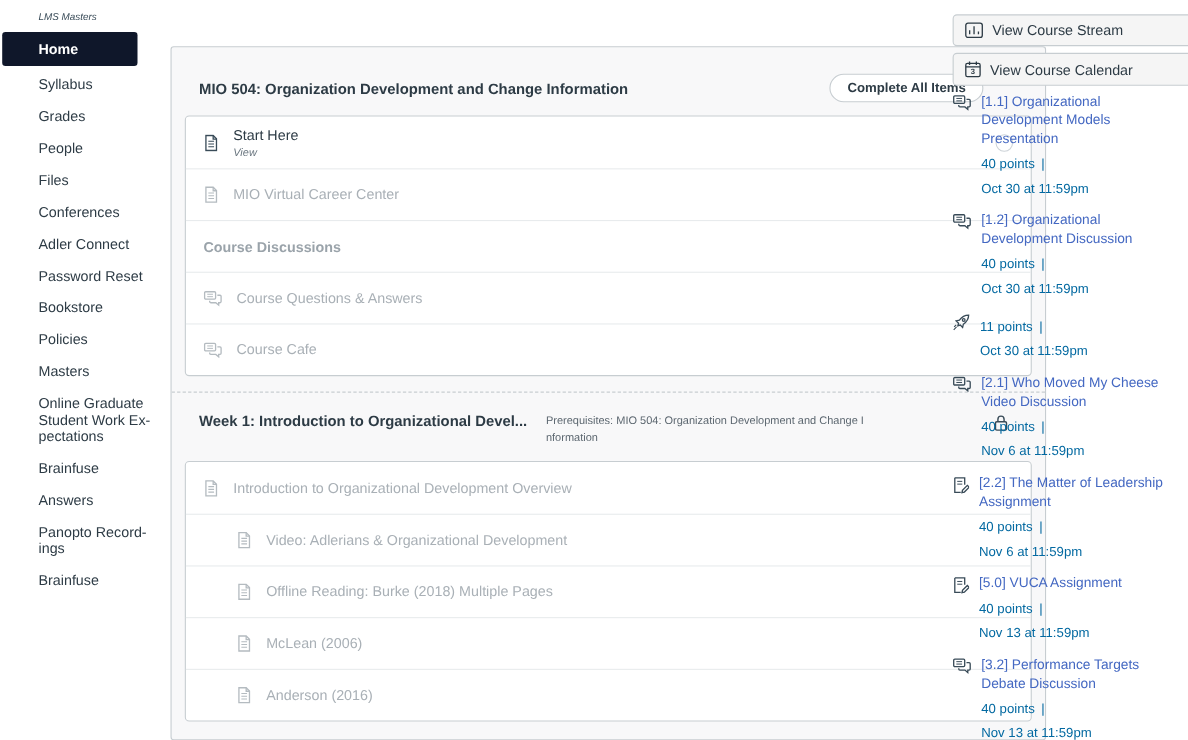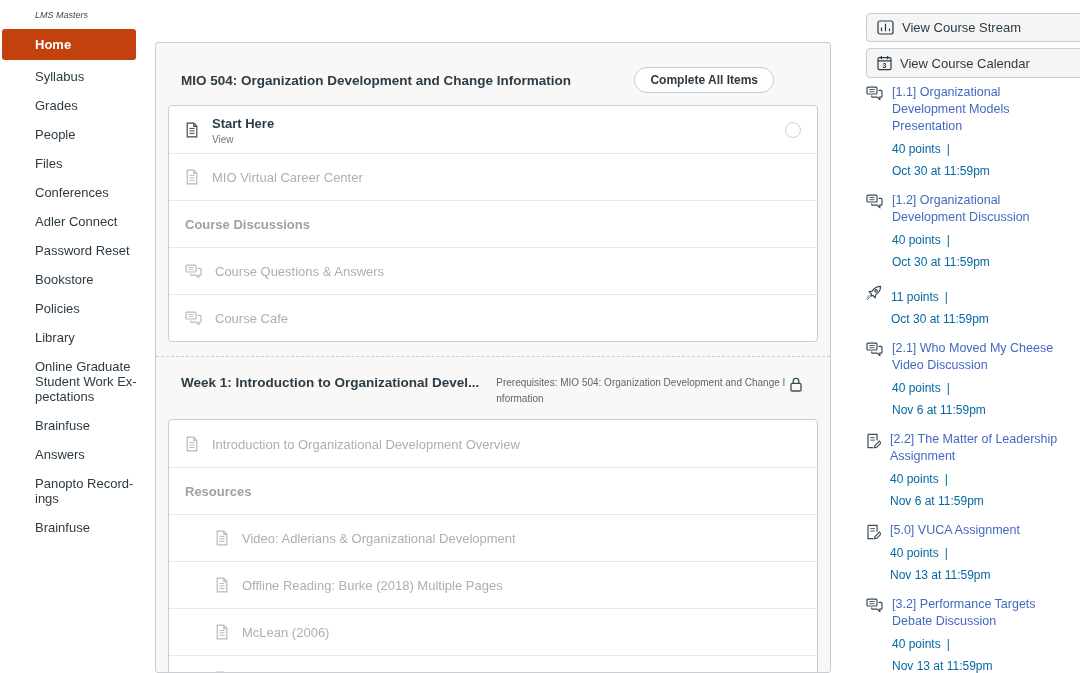--- a/index.html
+++ b/index.html
@@ -19,8 +19,8 @@
     padding:7px 8px 7px 35px; cursor:pointer;
   }
   .nav-item.active {
-    background:#c2410c; color:#ffffff; font-weight:bold;
-    margin:0 0 2px 2px; width:134px; padding:8px 8px 8px 33px; border-radius:3px;
+    background:#0f172a; color:#ffffff; font-weight:bold;
+    margin:0 0 2px 2px; width:123px; padding:8px 8px 8px 33px; border-radius:3px;
   }
 
   

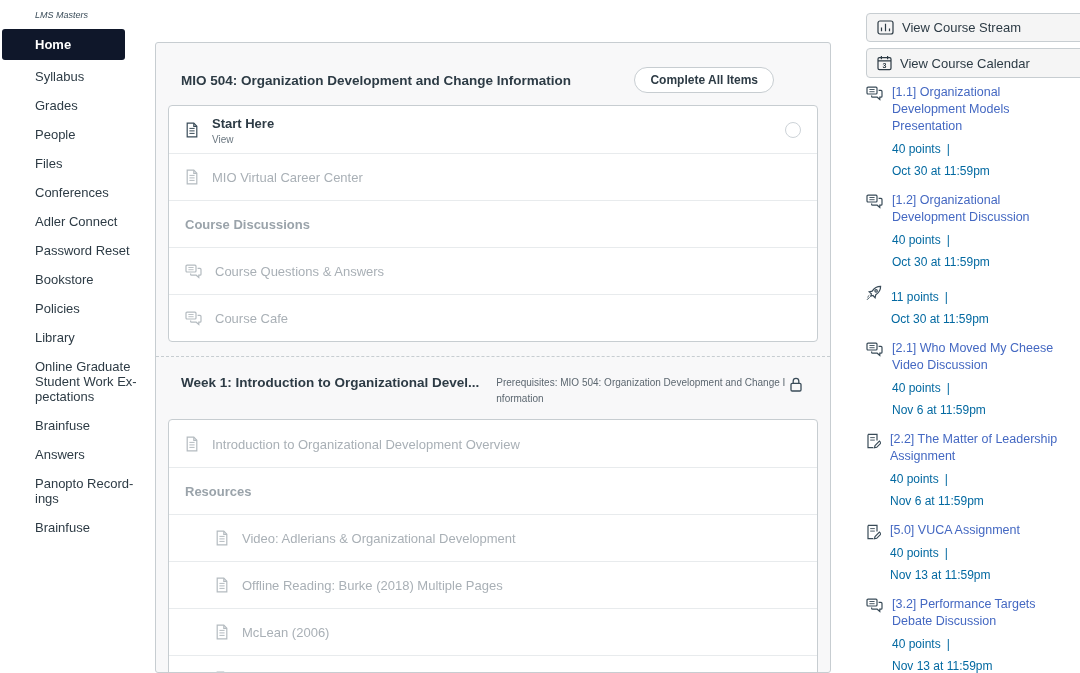--- a/index.html
+++ b/index.html
@@ -25,7 +25,7 @@
 
   
   .modules {
-    position:absolute; left:155px; top:42px; width:676px; height:631px;
+    position:absolute; left:155px; top:42px; width:796px; height:631px;
     background:#f8f8f9; border:1px solid #c7cdd1; border-radius:3px; overflow:hidden;
   }
   .module-header { display:flex; align-items:center; padding:24px 14px 10px 14px; }

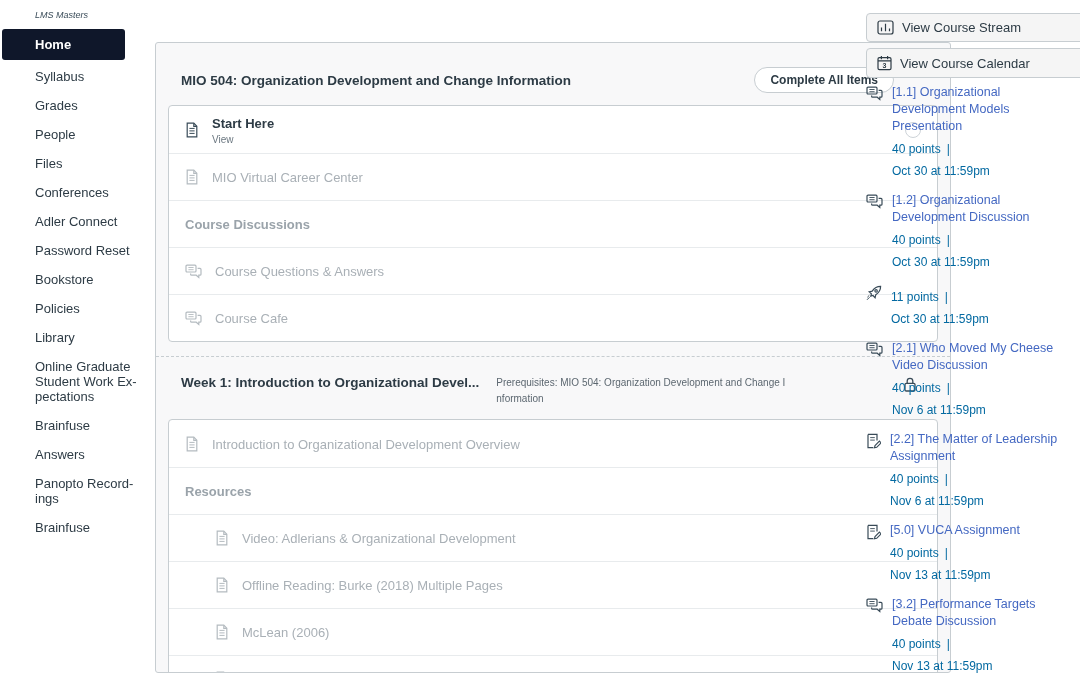--- a/index.html
+++ b/index.html
@@ -55,7 +55,7 @@
   .mod-row.muted .row-icon { color:#b4bbc0; }
   .mod-row.primary .row-icon { color:#394b58; }
   .row-title { font-size:13px; color:#a9b0b6; text-decoration:none; cursor:pointer; }
-  .mod-row.primary .row-title { color:#2d3b45; font-weight:bold; }
+  .mod-row.primary .row-title { color:#2d3b45; font-weight:normal; }
   .row-sub { font-size:10px; color:#6b7780; margin-top:2px; }
   .subheader-label { font-size:13px; font-weight:bold; color:#9aa3aa; }
   .progress-circle {

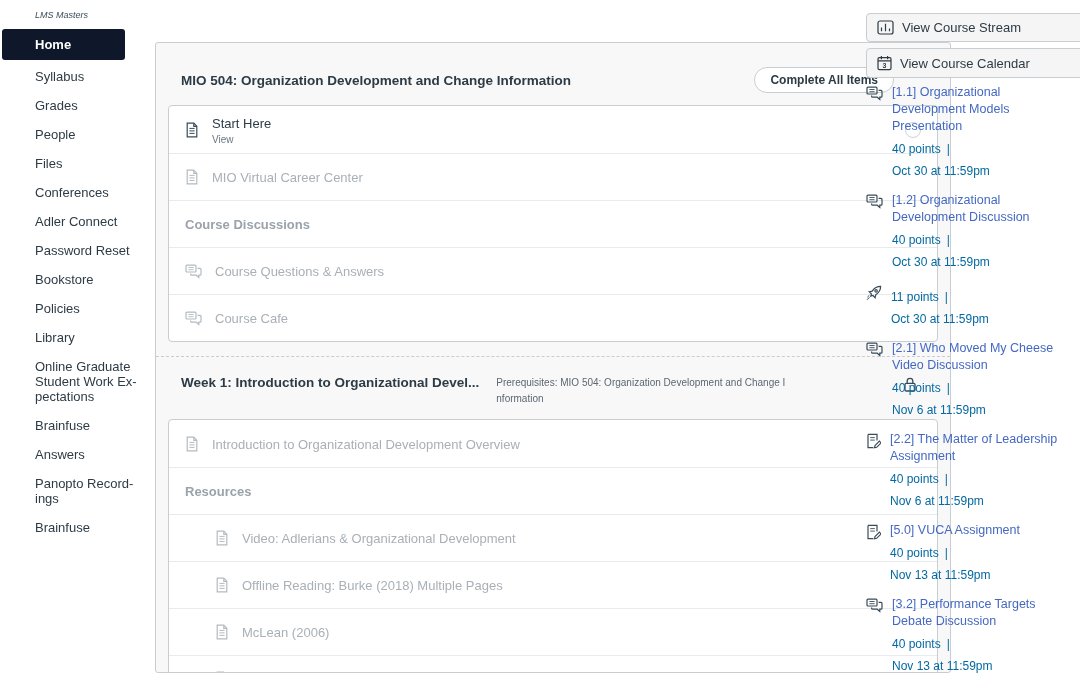--- a/index.html
+++ b/index.html
@@ -56,7 +56,7 @@
   .mod-row.primary .row-icon { color:#394b58; }
   .row-title { font-size:13px; color:#a9b0b6; text-decoration:none; cursor:pointer; }
   .mod-row.primary .row-title { color:#2d3b45; font-weight:normal; }
-  .row-sub { font-size:10px; color:#6b7780; margin-top:2px; }
+  .row-sub { font-size:10px; color:#6b7780; margin-top:2px;font-style:italic; }
   .subheader-label { font-size:13px; font-weight:bold; color:#9aa3aa; }
   .progress-circle {
     margin-left:auto; width:16px; height:16px; border:1.5px solid #cdd3d8;

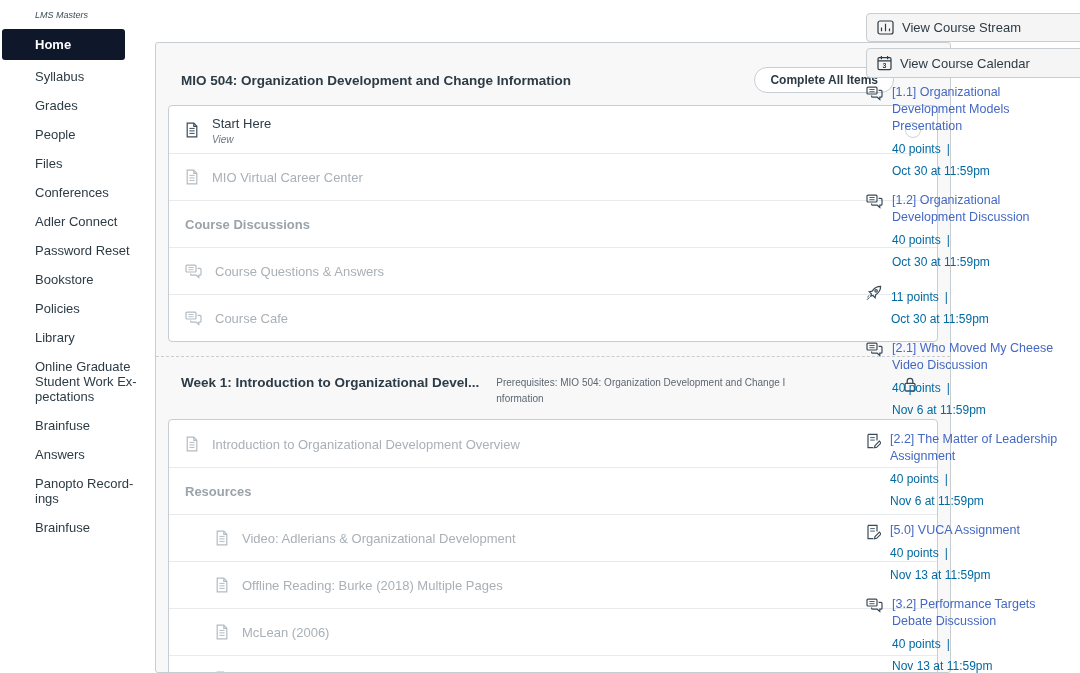--- a/index.html
+++ b/index.html
@@ -98,7 +98,7 @@
       <div class="nav-item"><span>Password Reset</span></div>
       <div class="nav-item"><span>Bookstore</span></div>
       <div class="nav-item"><span>Policies</span></div>
-      <div class="nav-item"><span>Library</span></div>
+      <div class="nav-item"><span>Masters</span></div>
       <div class="nav-item"><span>Online Graduate Student Work Ex-pectations</span></div>
       <div class="nav-item"><span>Brainfuse</span></div>
       <div class="nav-item"><span>Answers</span></div>

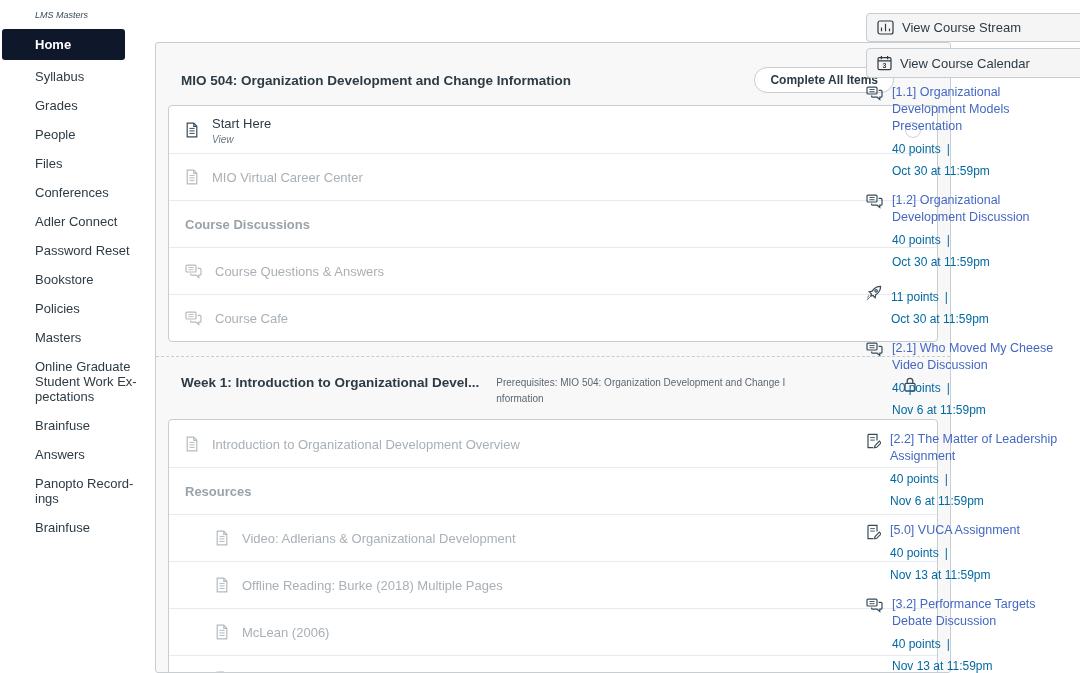--- a/index.html
+++ b/index.html
@@ -200,9 +200,6 @@
       
     </div>
   </div>
-        <div class="mod-row">
-    <span class="subheader-label">Resources</span>
-  </div>
         <div class="mod-row muted indent-1">
     <span class="row-icon">
             <svg width="14" height="16" viewBox="0 0 14 16" fill="none" stroke="currentColor" stroke-width="1.2">

